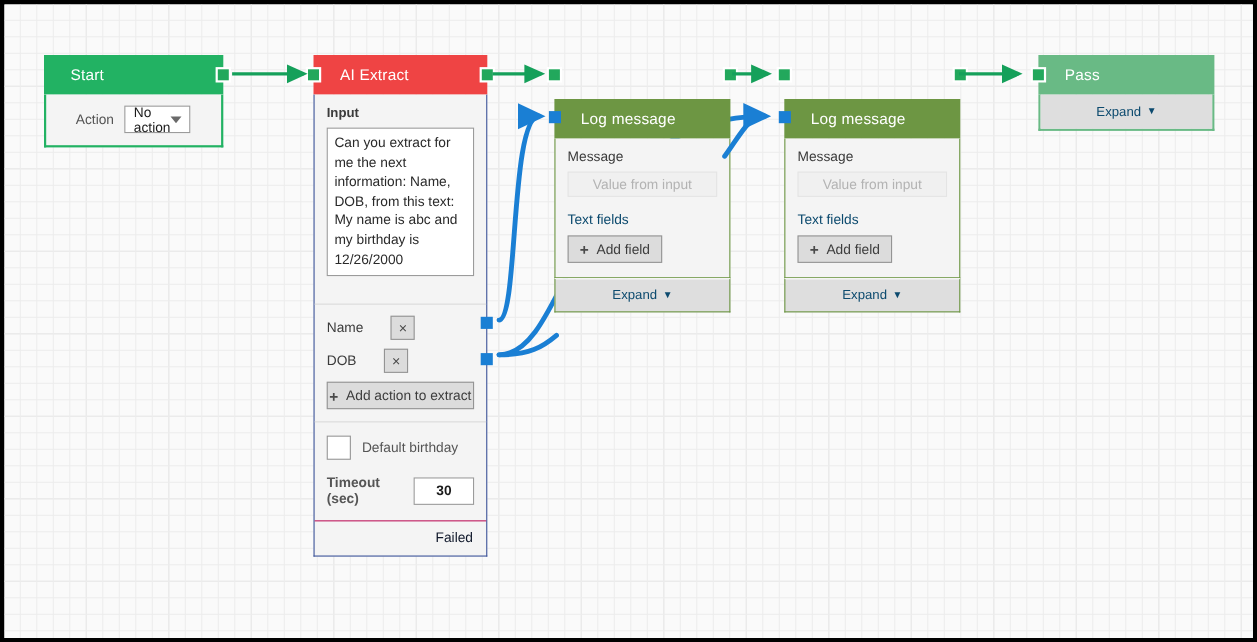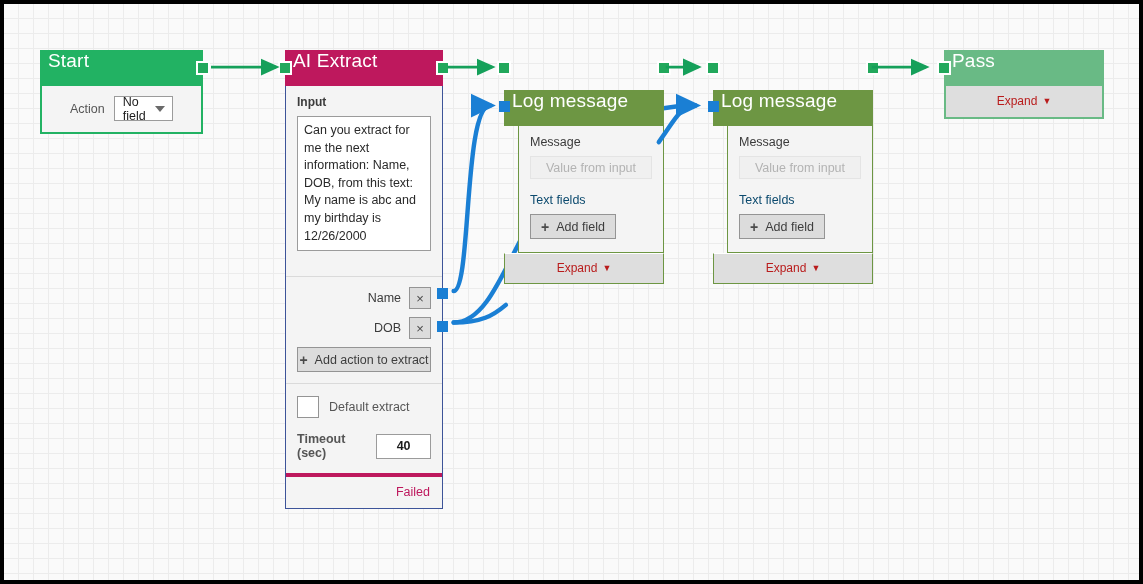--- a/index.html
+++ b/index.html
@@ -28,9 +28,9 @@
   
   .node{position:absolute;box-sizing:border-box;}
   .node-head{
-    height:36px;display:flex;
-    padding-left:8px;
-    color:#ffffff;font-size:19px;font-weight:400;
+    height:36px;display:flex;align-items:center;
+    padding-left:24px;
+    color:#ffffff;font-size:14px;font-weight:400;
     letter-spacing:.2px;
     box-sizing:border-box;
   }

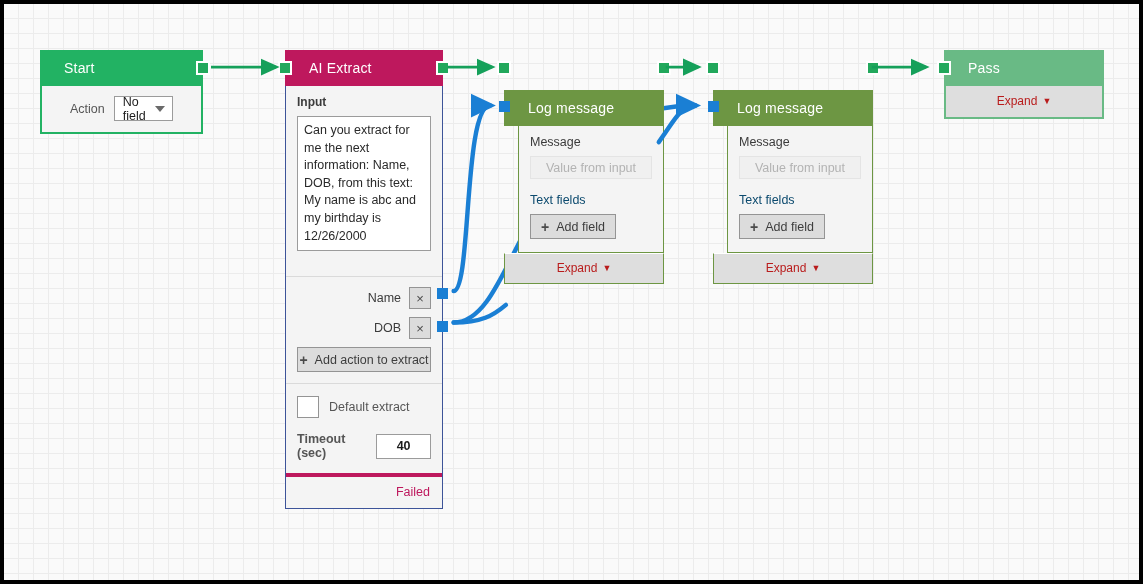--- a/index.html
+++ b/index.html
@@ -75,7 +75,7 @@
 
   
   #node-ai{left:281px;top:46px;width:158px;}
-  #node-ai .node-head{background:#be185d;}
+  #node-ai .node-head{background:#ef4444;}
   #node-ai .node-body{border:1px solid #3d5499;border-top:none;background:#f4f4f4;}
   .sec{padding:9px 11px 25px;}
   .sec-div{border-bottom:1px solid #dadada;}

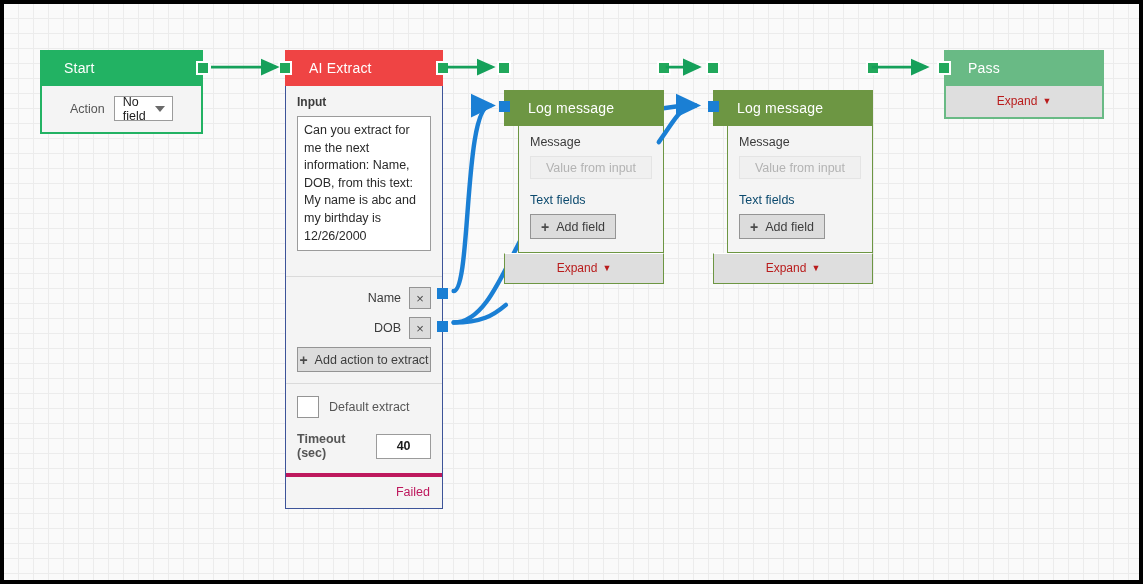--- a/index.html
+++ b/index.html
@@ -158,7 +158,7 @@
     <div class="node-body">
       <span class="lbl-sm">Action</span>
       <div class="select-box">
-        <span>No field</span>
+        <span>No action</span>
         <span class="sel-caret"></span>
       </div>
     </div>

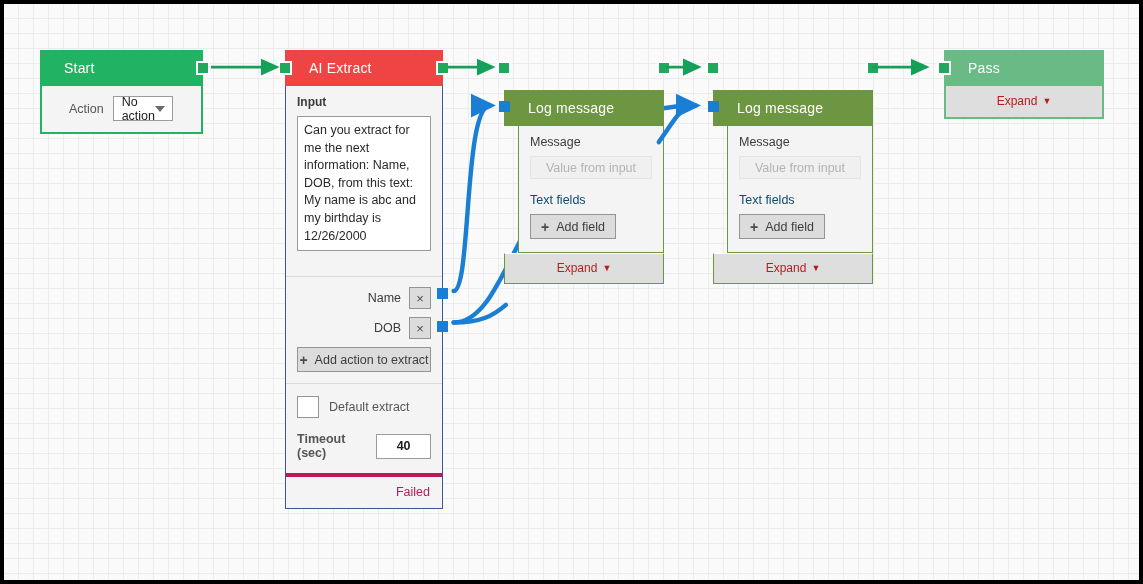--- a/index.html
+++ b/index.html
@@ -40,7 +40,7 @@
   }
   .node-foot{
     background:#dedede;
-    color:#b91c1c;
+    color:#0c4a6e;
     font-size:12px;
     text-align:center;
     padding:7px 0 8px;

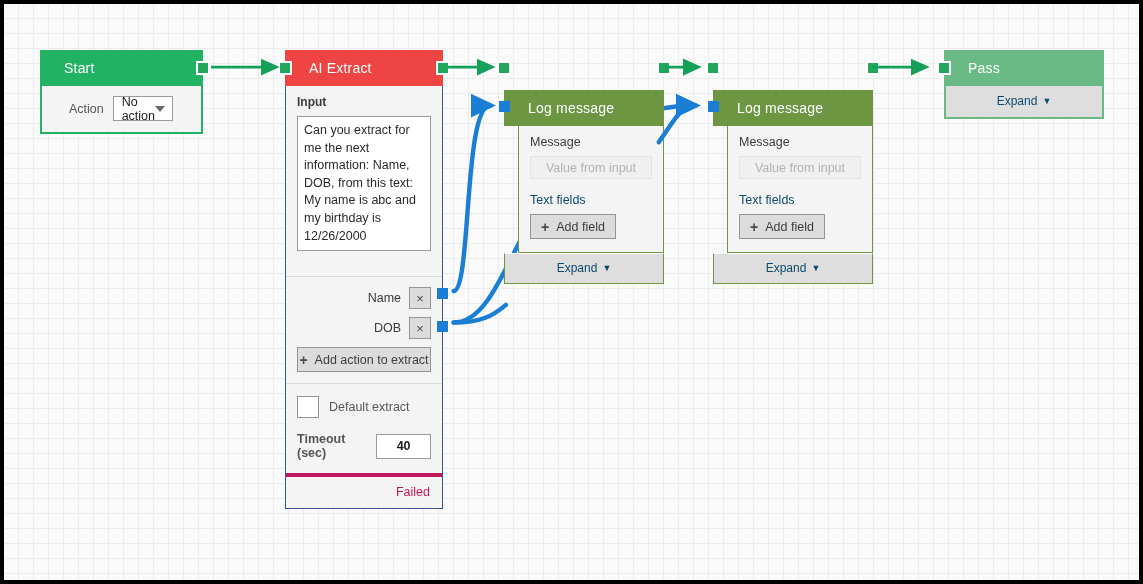--- a/index.html
+++ b/index.html
@@ -114,7 +114,7 @@
   
   .node-log{width:160px;}
   .node-log .node-head{background:#6d9643;margin-top:40px;}
-  .node-log .node-body{border:1px solid #6d9643;border-top:none;padding:9px 11px 13px;margin-left:14px;}
+  .node-log .node-body{border:1px solid #6d9643;border-top:none;padding:9px 11px 13px;}
   #node-log1{left:500px;top:46px;}
   #node-log2{left:709px;top:46px;}
   .msg-lbl{font-size:12.5px;color:#3b3b3b;margin-bottom:7px;}

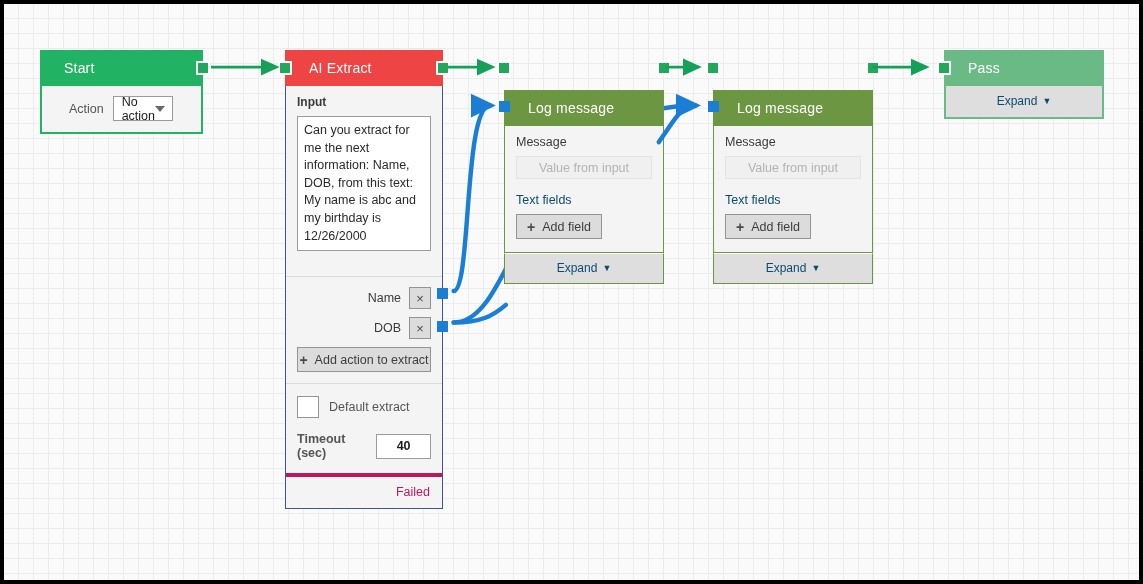--- a/index.html
+++ b/index.html
@@ -86,7 +86,7 @@
     padding:5px 6px;min-height:114px;box-sizing:border-box;
   }
   .field-row{
-    display:flex;align-items:center;justify-content:flex-end;gap:8px;
+    display:flex;align-items:center;justify-content:flex-start;gap:25px;
     padding:4px 11px 4px 11px;
   }
   .field-name{font-size:12.5px;color:#3b3b3b;}

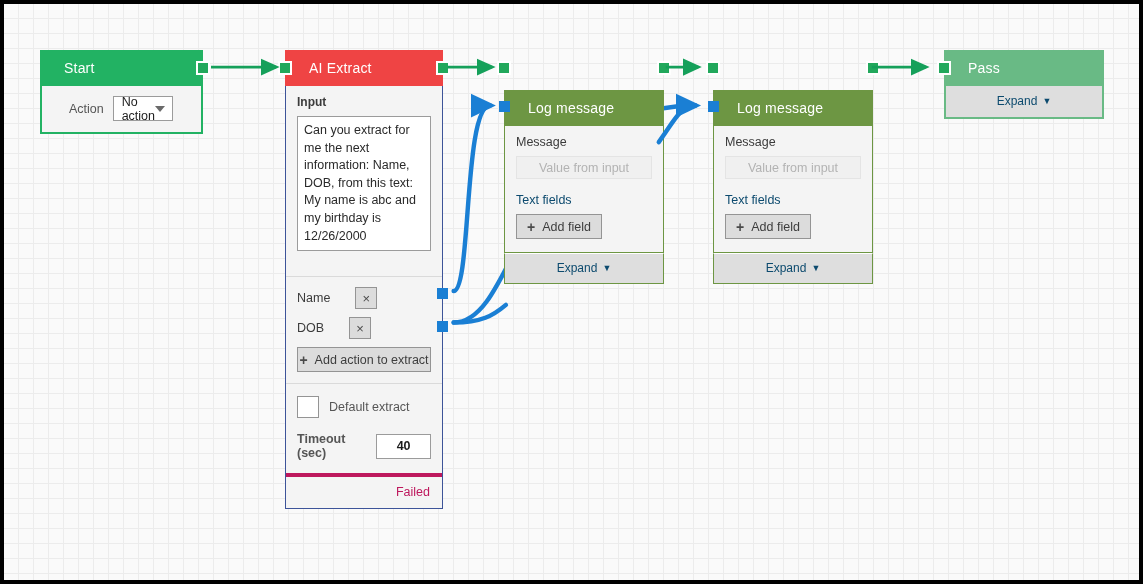--- a/index.html
+++ b/index.html
@@ -198,7 +198,7 @@
 
       <div class="chk-row">
         <div class="chk"></div>
-        <span class="lbl-sm">Default extract</span>
+        <span class="lbl-sm">Default birthday</span>
       </div>
 
       <div class="to-row">

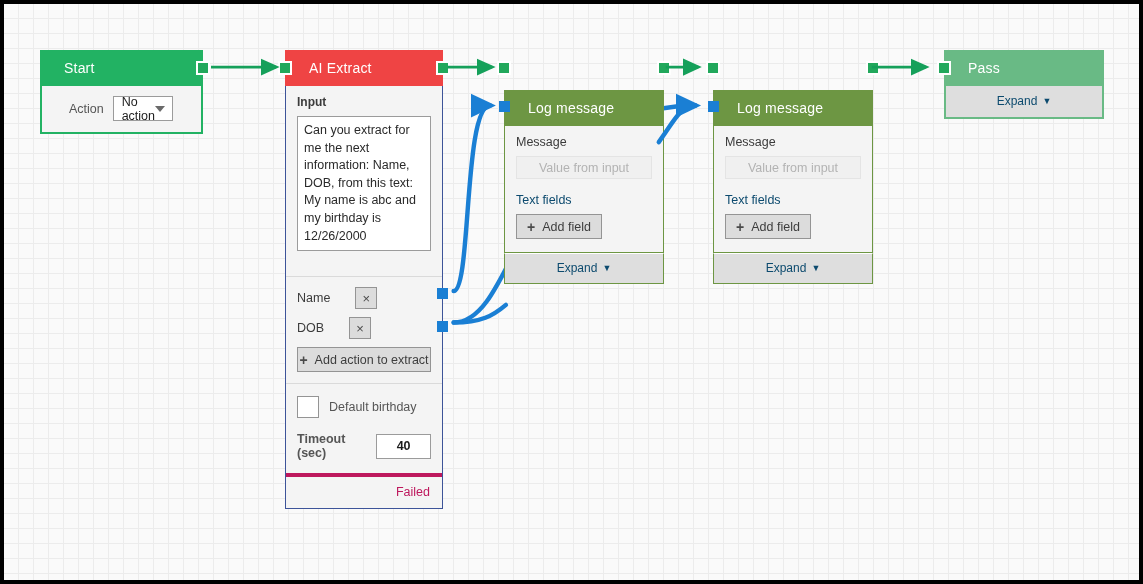--- a/index.html
+++ b/index.html
@@ -203,7 +203,7 @@
 
       <div class="to-row">
         <span class="lbl-sm">Timeout (sec)</span>
-        <div class="numbox">40</div>
+        <div class="numbox">30</div>
       </div>
 
       <div class="failed-row">Failed</div>

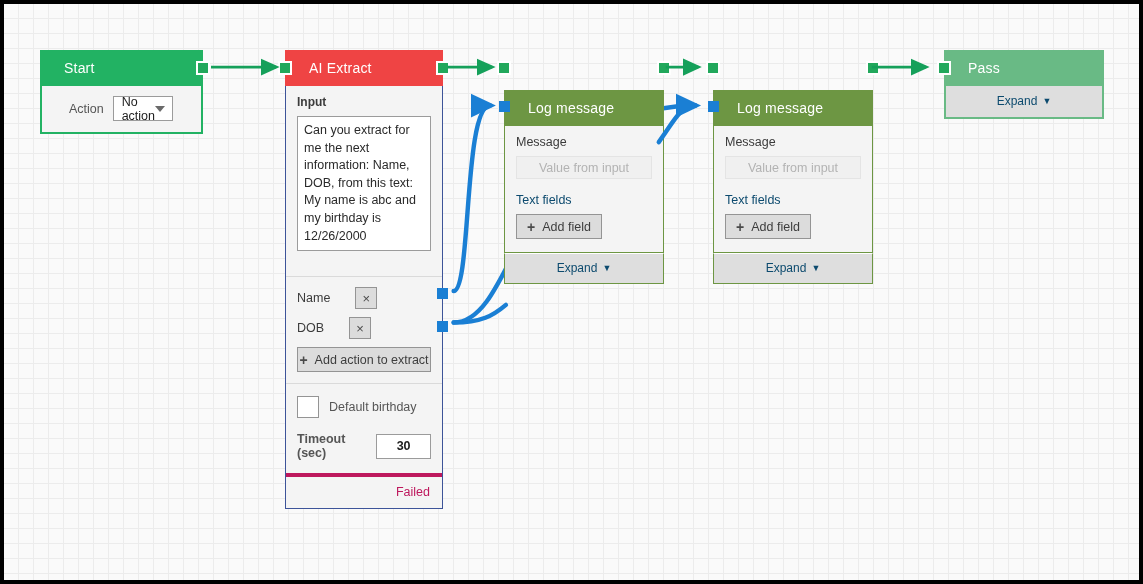--- a/index.html
+++ b/index.html
@@ -109,7 +109,7 @@
     display:flex;align-items:center;justify-content:center;
     font-size:12.5px;color:#1c1c1c;box-sizing:border-box;
   }
-  .failed-row{text-align:right;padding:8px 12px 9px;font-size:12.5px;color:#be185d;border-top:4px solid #be185d;}
+  .failed-row{text-align:right;padding:8px 12px 9px;font-size:12.5px;color:#0f172a;border-top:1px solid #be185d;}
 
   
   .node-log{width:160px;}

